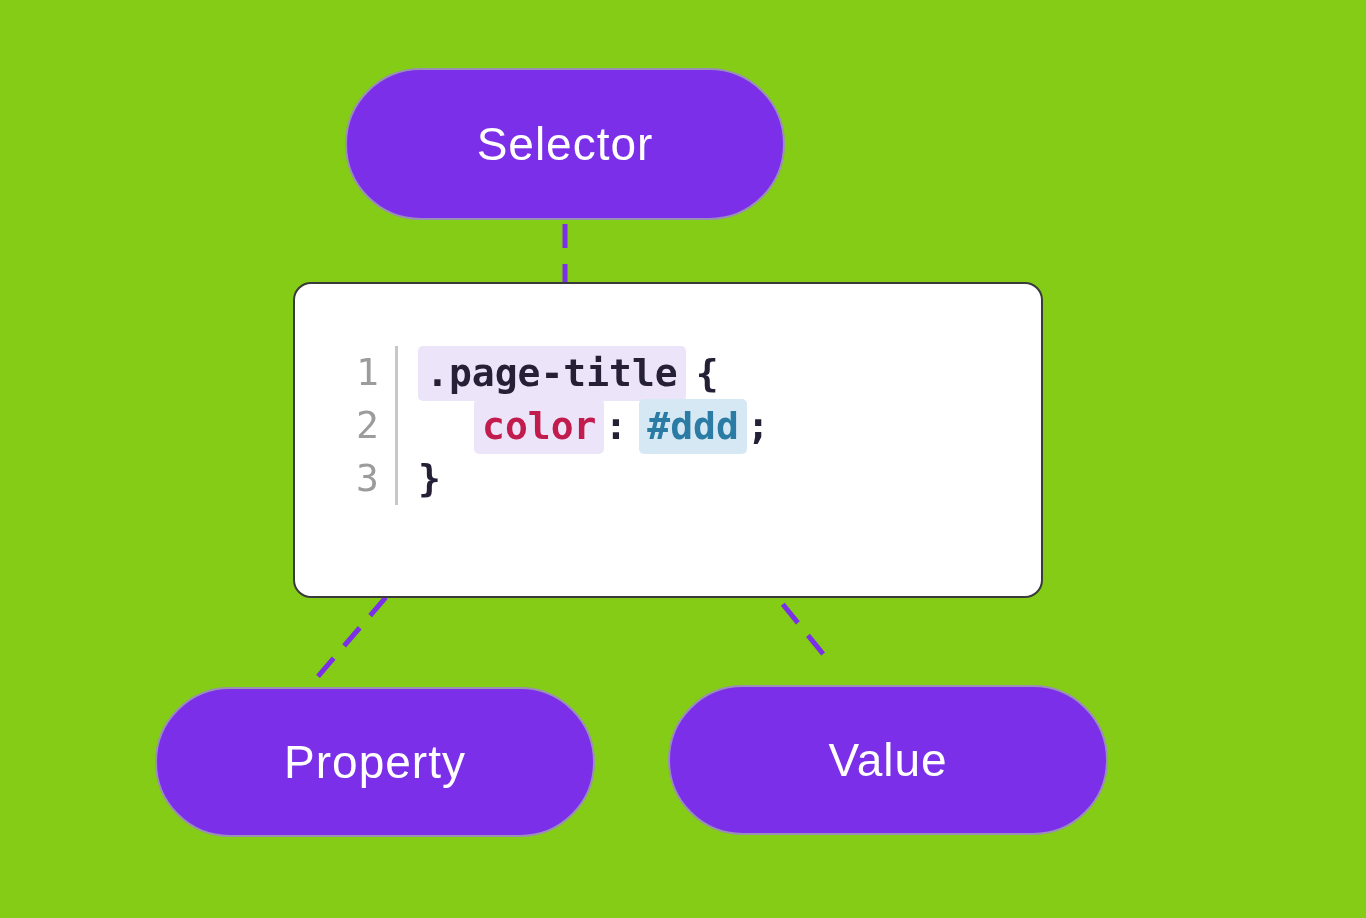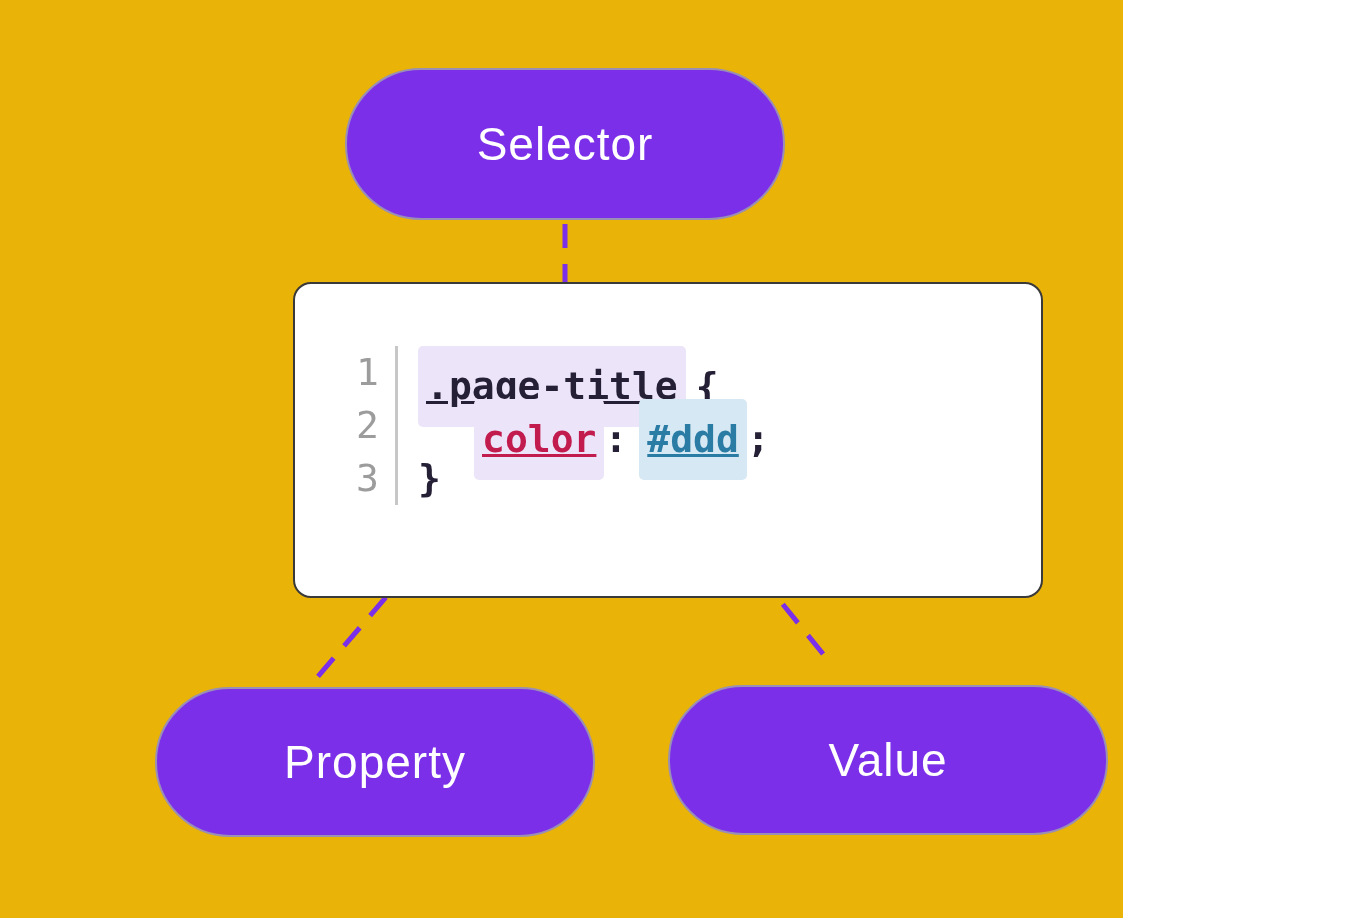--- a/index.html
+++ b/index.html
@@ -9,9 +9,9 @@
   }
   .canvas {
     position: relative;
-    width: 1123px;
+    width: 1366px;
     height: 918px;
-    background: #eab308;
+    background: #84cc16;
     overflow: hidden;
     font-family: "Liberation Sans", sans-serif;
   }

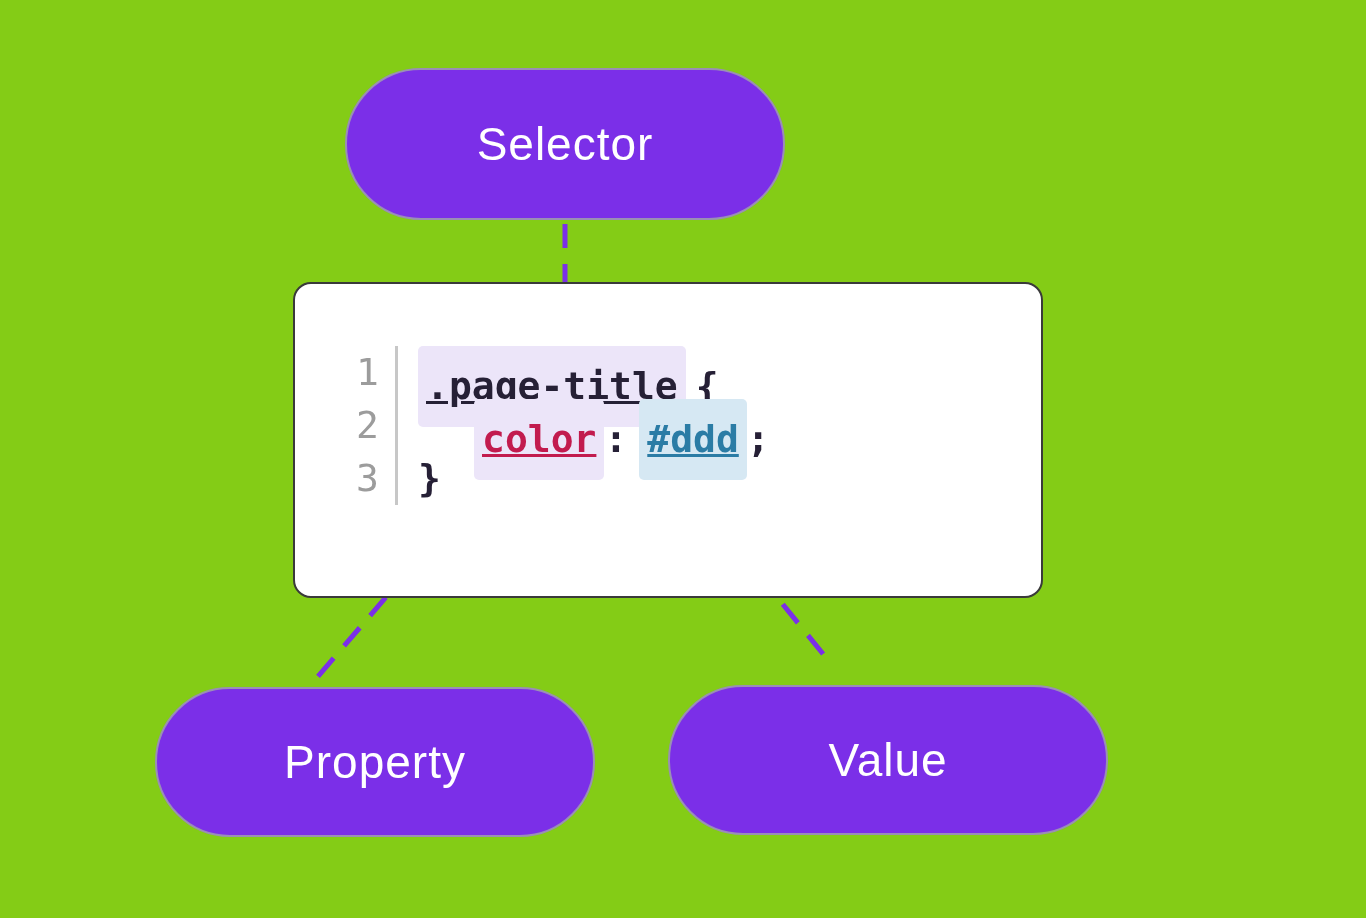--- a/index.html
+++ b/index.html
@@ -78,7 +78,7 @@
     align-self: stretch;
     line-height: 53px;
   }
-  .tok { border-radius: 5px; padding: 14px 8px; text-decoration: underline; }
+  .tok { border-radius: 5px; padding: 1px 8px; }
   .tok-selector { background: #ECE5F9; color: #262036; margin-right: 10px; }
   .tok-property { background: #ECE5F9; color: #C21B4E; }
   .tok-value    { background: #D6E8F3; color: #2B7CA5; margin-left: 12px; }

